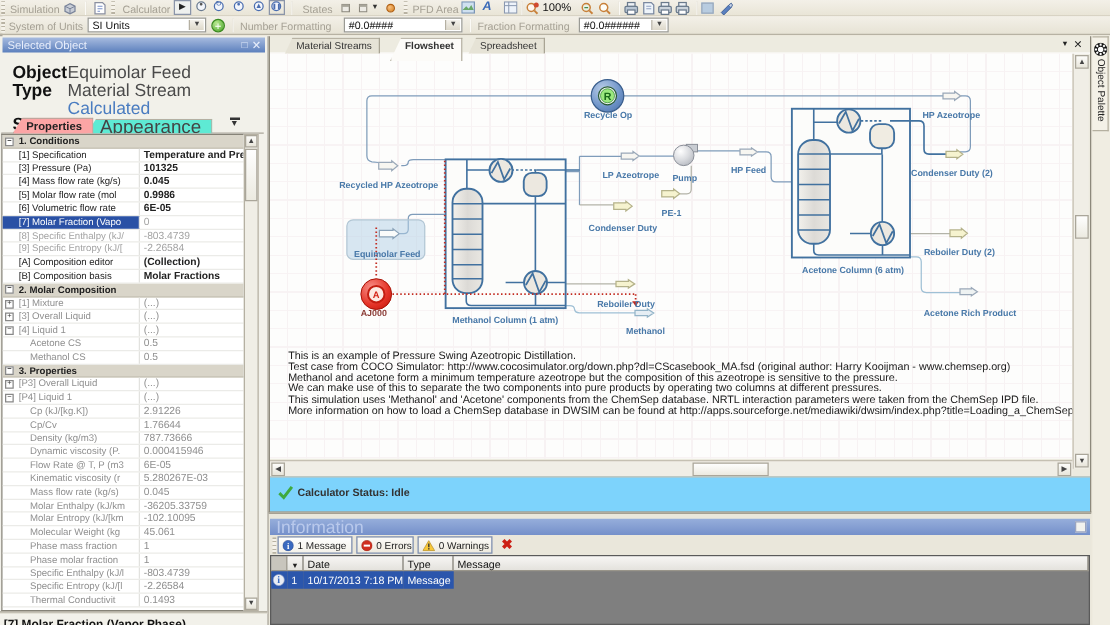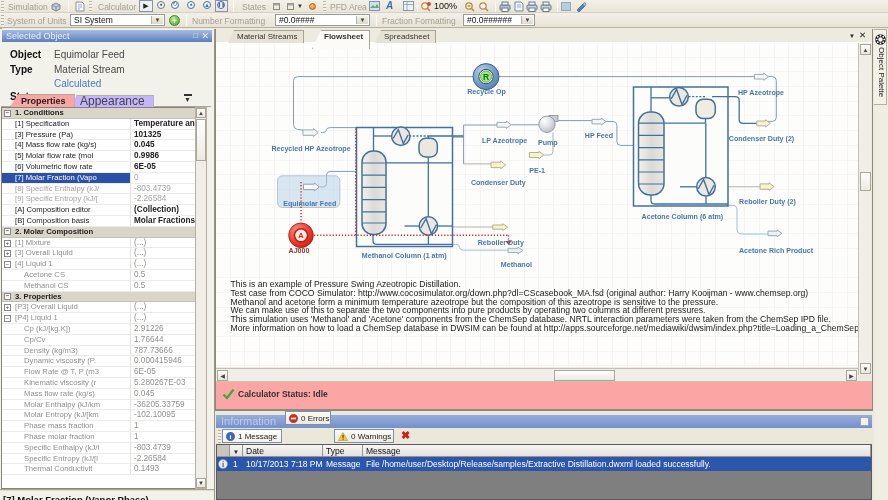--- a/index.html
+++ b/index.html
@@ -153,7 +153,7 @@
  <div class="abs grip" style="left:1px;top:2px;height:11px;"></div>
  <div class="abs glabel" style="left:7px;top:3px;">System of Units</div>
  <div class="abs combo" style="left:70px;top:1px;width:95px;height:12px;">
-      <span>SI System</span>
+      <span>SI Units</span>
       <span class="arrowbtn">▼</span>
     </div>
  <div class="abs" style="left:169px;top:1.5px;width:11px;height:11px;border-radius:50%;background:radial-gradient(circle at 35% 30%,#b8e890,#4aa62a);border:1px solid #3a8a20;color:#fff;font-size:9px;line-height:10px;text-align:center;">+</div>

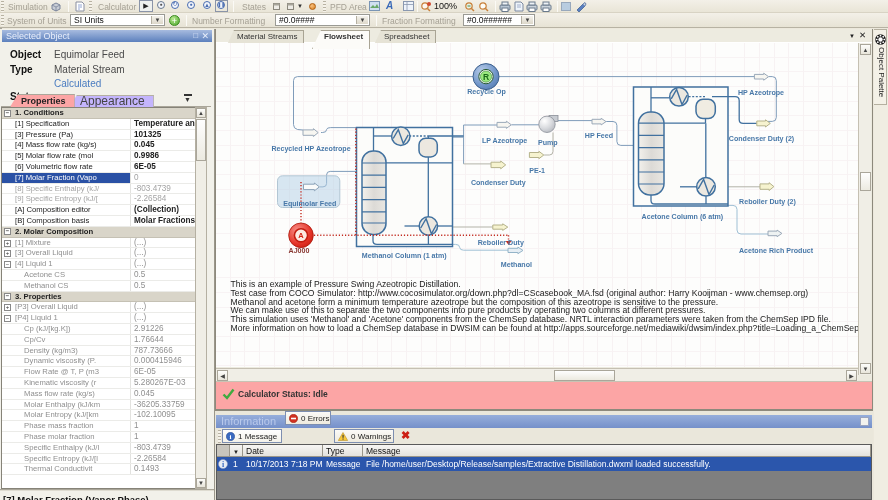--- a/index.html
+++ b/index.html
@@ -16,7 +16,7 @@
 
 #lpanel{left:0;top:29px;width:215px;height:471px;background:#f2f1ea;border-right:1px solid #9a968a;}
 #ltitle{left:2px;top:1px;width:210px;height:12px;background:linear-gradient(#a7bbdf,#5c80bd);color:#e8eefb;font-size:9px;padding-left:4px;line-height:12px;}
-.objrow{font-size:10px;color:#4a4a4a;}
+.objrow{font-size:14px;color:#4a4a4a;}
 .objrow b{color:#111;}
 
 #pgrid{left:1px;top:78px;width:194px;height:382px;background:#fff;border:1px solid #868378;border-right:none;font-size:8.2px;color:#222;overflow:hidden;}

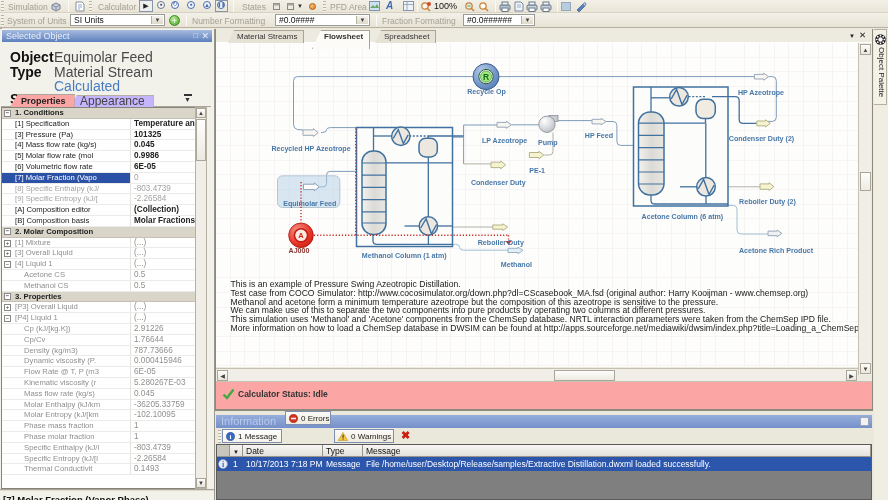--- a/index.html
+++ b/index.html
@@ -185,7 +185,7 @@
 
  <div class="abs" style="left:1px;top:65px;width:210px;height:13px;border-bottom:1px solid #aaa69a;">
   <div class="abs" style="left:9px;top:0px;height:13px;background:#fca5a5;border:1px solid #aaa69a;border-bottom:none;padding:0 8px 0 10px;font-size:9px;font-weight:bold;color:#222;line-height:12px;clip-path:polygon(8px 0,100% 0,100% 100%,0 100%);z-index:2;">Properties</div>
-  <div class="abs" style="left:68px;top:1px;height:12px;background:#c4b5fd;border:1px solid #b5b0a2;border-bottom:none;padding:0 8px 0 10px;font-size:12px;color:#444;line-height:11px;clip-path:polygon(8px 0,100% 0,100% 100%,0 100%);">Appearance</div>
+  <div class="abs" style="left:68px;top:1px;height:12px;background:#5eead4;border:1px solid #b5b0a2;border-bottom:none;padding:0 8px 0 10px;font-size:15px;color:#444;line-height:11px;clip-path:polygon(8px 0,100% 0,100% 100%,0 100%);">Appearance</div>
   <div class="abs" style="left:183px;top:2px;font-size:7px;color:#333;">▼</div>
   <div class="abs" style="left:183px;top:0px;width:8px;height:1.5px;background:#333;"></div>
  </div>

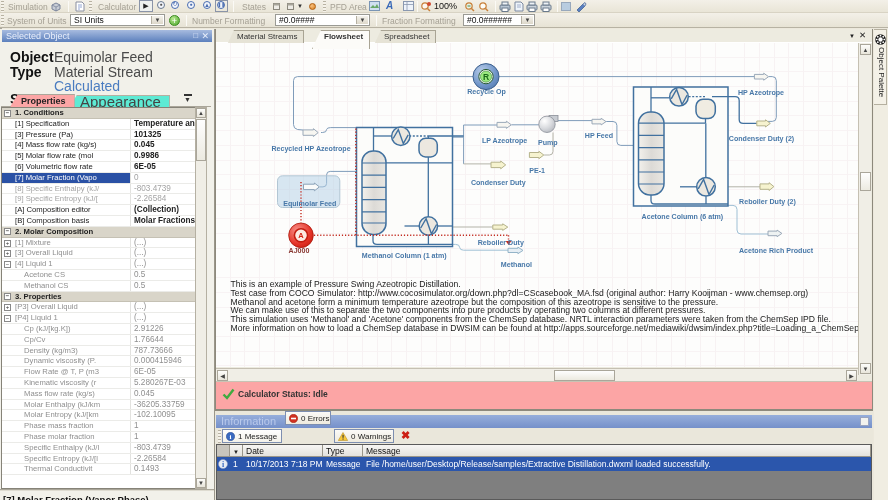--- a/index.html
+++ b/index.html
@@ -21,7 +21,7 @@
 
 #pgrid{left:1px;top:78px;width:194px;height:382px;background:#fff;border:1px solid #868378;border-right:none;font-size:8.2px;color:#222;overflow:hidden;}
 .pr{height:10.8px;display:flex;border-bottom:1px solid #ebebe8;position:relative;line-height:10.3px;white-space:nowrap;}
-.pr .pl{width:129px;padding-left:13px;overflow:hidden;border-right:1px solid #e2e2df;font-size:7.7px;}
+.pr .pl{width:110px;padding-left:13px;overflow:hidden;border-right:1px solid #e2e2df;font-size:7.7px;}
 .pr .pv{flex:1;padding-left:3px;overflow:hidden;}
 .pr.hd{background:#d9d5c9;font-weight:bold;border-bottom:1px solid #c5c1b4;}
 .pr.hd .pl{border-right:none;width:auto;}

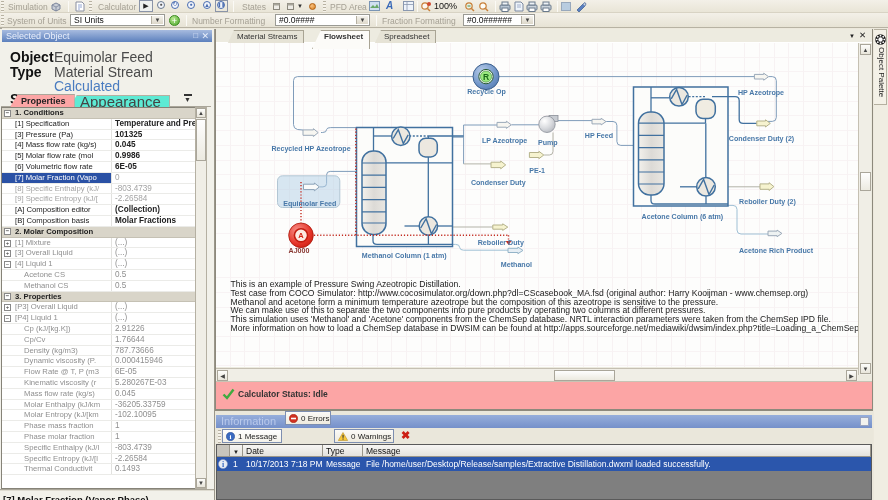--- a/index.html
+++ b/index.html
@@ -45,7 +45,7 @@
 .sb{background:#f0eee6;}
 .sbtn{position:absolute;background:linear-gradient(#fdfdfb,#e8e5da);border:1px solid #aaa69a;color:#444;font-size:6px;display:flex;align-items:center;justify-content:center;}
 .sthumb{position:absolute;background:linear-gradient(#fefefe,#eceae0);border:1px solid #aaa69a;}
-#status{left:0;top:352px;width:656px;height:28px;background:#fca5a5;border-top:1px solid #c8c3b4;font-size:8.5px;}
+#status{left:0;top:352px;width:656px;height:28px;background:#7dd3fc;border-top:1px solid #c8c3b4;font-size:8.5px;}
 
 #ipanel{left:215px;top:410px;width:658px;height:90px;background:#eae7db;}
 #ititle{left:1px;top:5px;width:656px;height:13px;background:linear-gradient(#96aedb,#7590ca);color:#b9c9ec;font-size:11px;padding-left:5px;line-height:13px;}

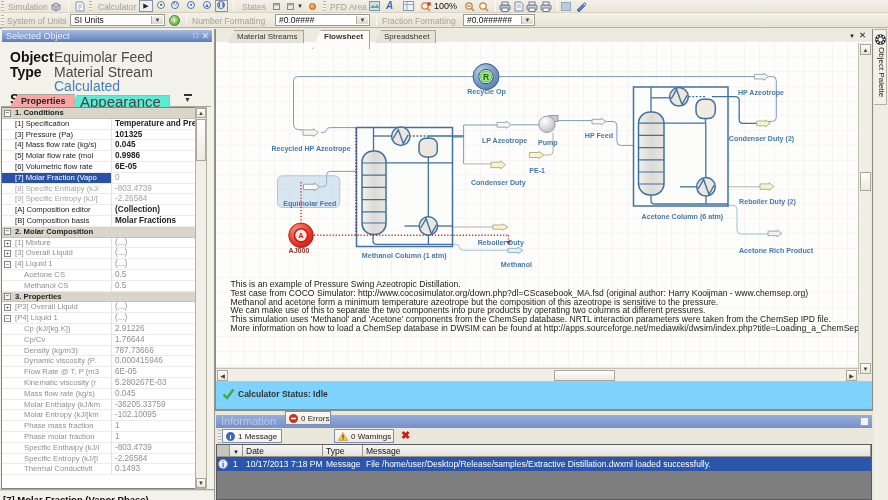--- a/index.html
+++ b/index.html
@@ -311,6 +311,10 @@
   <div class="pr ind">
         <span class="pl g2">Molar Entropy (kJ/[km</span>
         <span class="pv g2">-102.10095</span>
+      </div>
+  <div class="pr ind">
+        <span class="pl g2">Molecular Weight (kg</span>
+        <span class="pv g2">45.061</span>
       </div>
   <div class="pr ind">
         <span class="pl g2">Phase mass fraction</span>

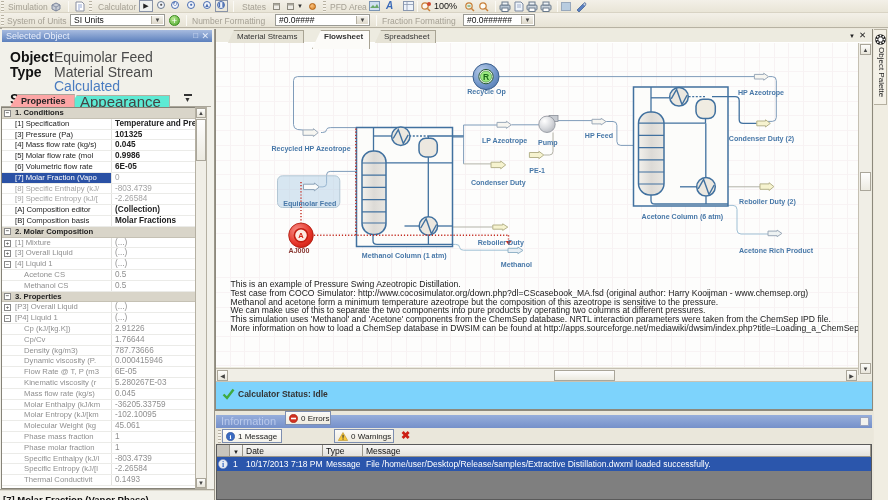--- a/index.html
+++ b/index.html
@@ -48,7 +48,7 @@
 #status{left:0;top:352px;width:656px;height:28px;background:#7dd3fc;border-top:1px solid #c8c3b4;font-size:8.5px;}
 
 #ipanel{left:215px;top:410px;width:658px;height:90px;background:#eae7db;}
-#ititle{left:1px;top:5px;width:656px;height:13px;background:linear-gradient(#96aedb,#7590ca);color:#b9c9ec;font-size:11px;padding-left:5px;line-height:13px;}
+#ititle{left:1px;top:5px;width:656px;height:13px;background:linear-gradient(#96aedb,#7590ca);color:#b9c9ec;font-size:14px;padding-left:5px;line-height:13px;}
 .ibtn{position:absolute;top:0;height:14px;border:1px solid #7d8eb0;background:linear-gradient(#fbfaf7,#eeeade);font-size:8px;color:#222;display:flex;align-items:center;padding:0 3px;white-space:nowrap;}
 .ibtn svg{flex-shrink:0;}
 #itable{left:1px;top:34px;width:656px;height:56px;background:#7f7f7f;border:1px solid #5a5a5a;font-size:8.5px;}

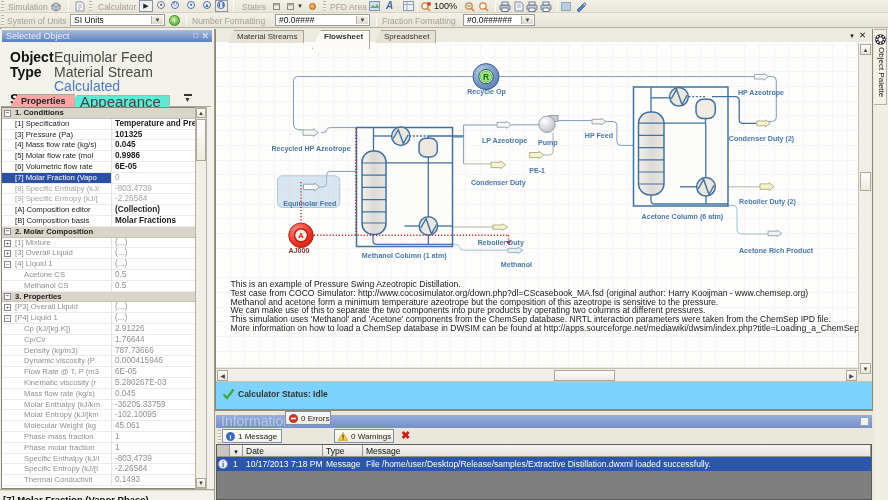--- a/index.html
+++ b/index.html
@@ -549,7 +549,7 @@
         <circle cx="4.5" cy="4.5" r="4.2" fill="#3a6ac0" stroke="#2a4a90" stroke-width="0.5"></circle>
         <text x="4.5" y="7" text-anchor="middle" font-size="7" font-weight="bold" fill="#fff" font-family="Liberation Serif">i</text>
       </svg>1 Message</div>
- <div class="ibtn" style="left:70px;top:1px;width:46px;">
+ <div class="ibtn" style="left:70px;top:19px;width:46px;">
    <svg width="9" height="9" style="margin-right:3px">
         <circle cx="4.5" cy="4.5" r="4.2" fill="#d03020" stroke="#a02010" stroke-width="0.5"></circle>
         <rect x="2" y="3.7" width="5" height="1.6" fill="#fff"></rect>

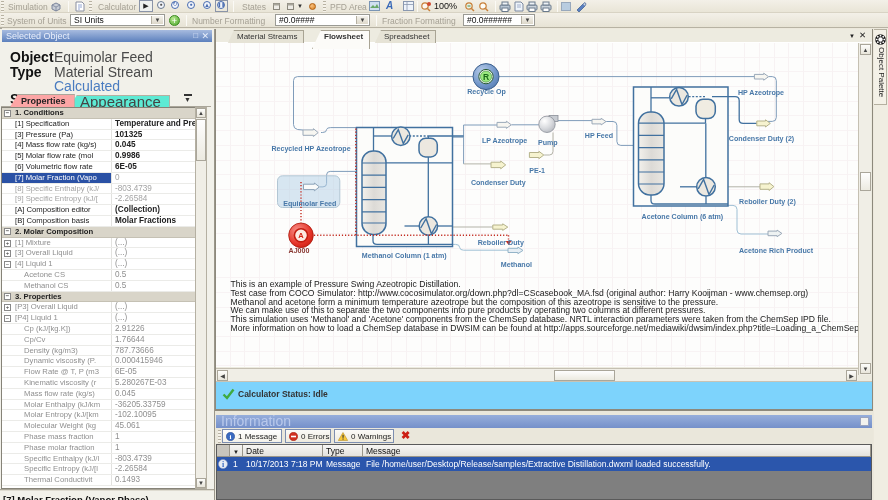--- a/index.html
+++ b/index.html
@@ -574,7 +574,6 @@
   <div class="itd" style="left:13px;width:13px;">1</div>
   <div class="itd" style="left:26px;width:80px;">10/17/2013 7:18 PM</div>
   <div class="itd" style="left:106px;width:40px;">Message</div>
-  <div class="itd" style="left:146px;width:508px;">File /home/user/Desktop/Release/samples/Extractive Distillation.dwxml loaded successfully.</div>
  </div>
 </div>
 

